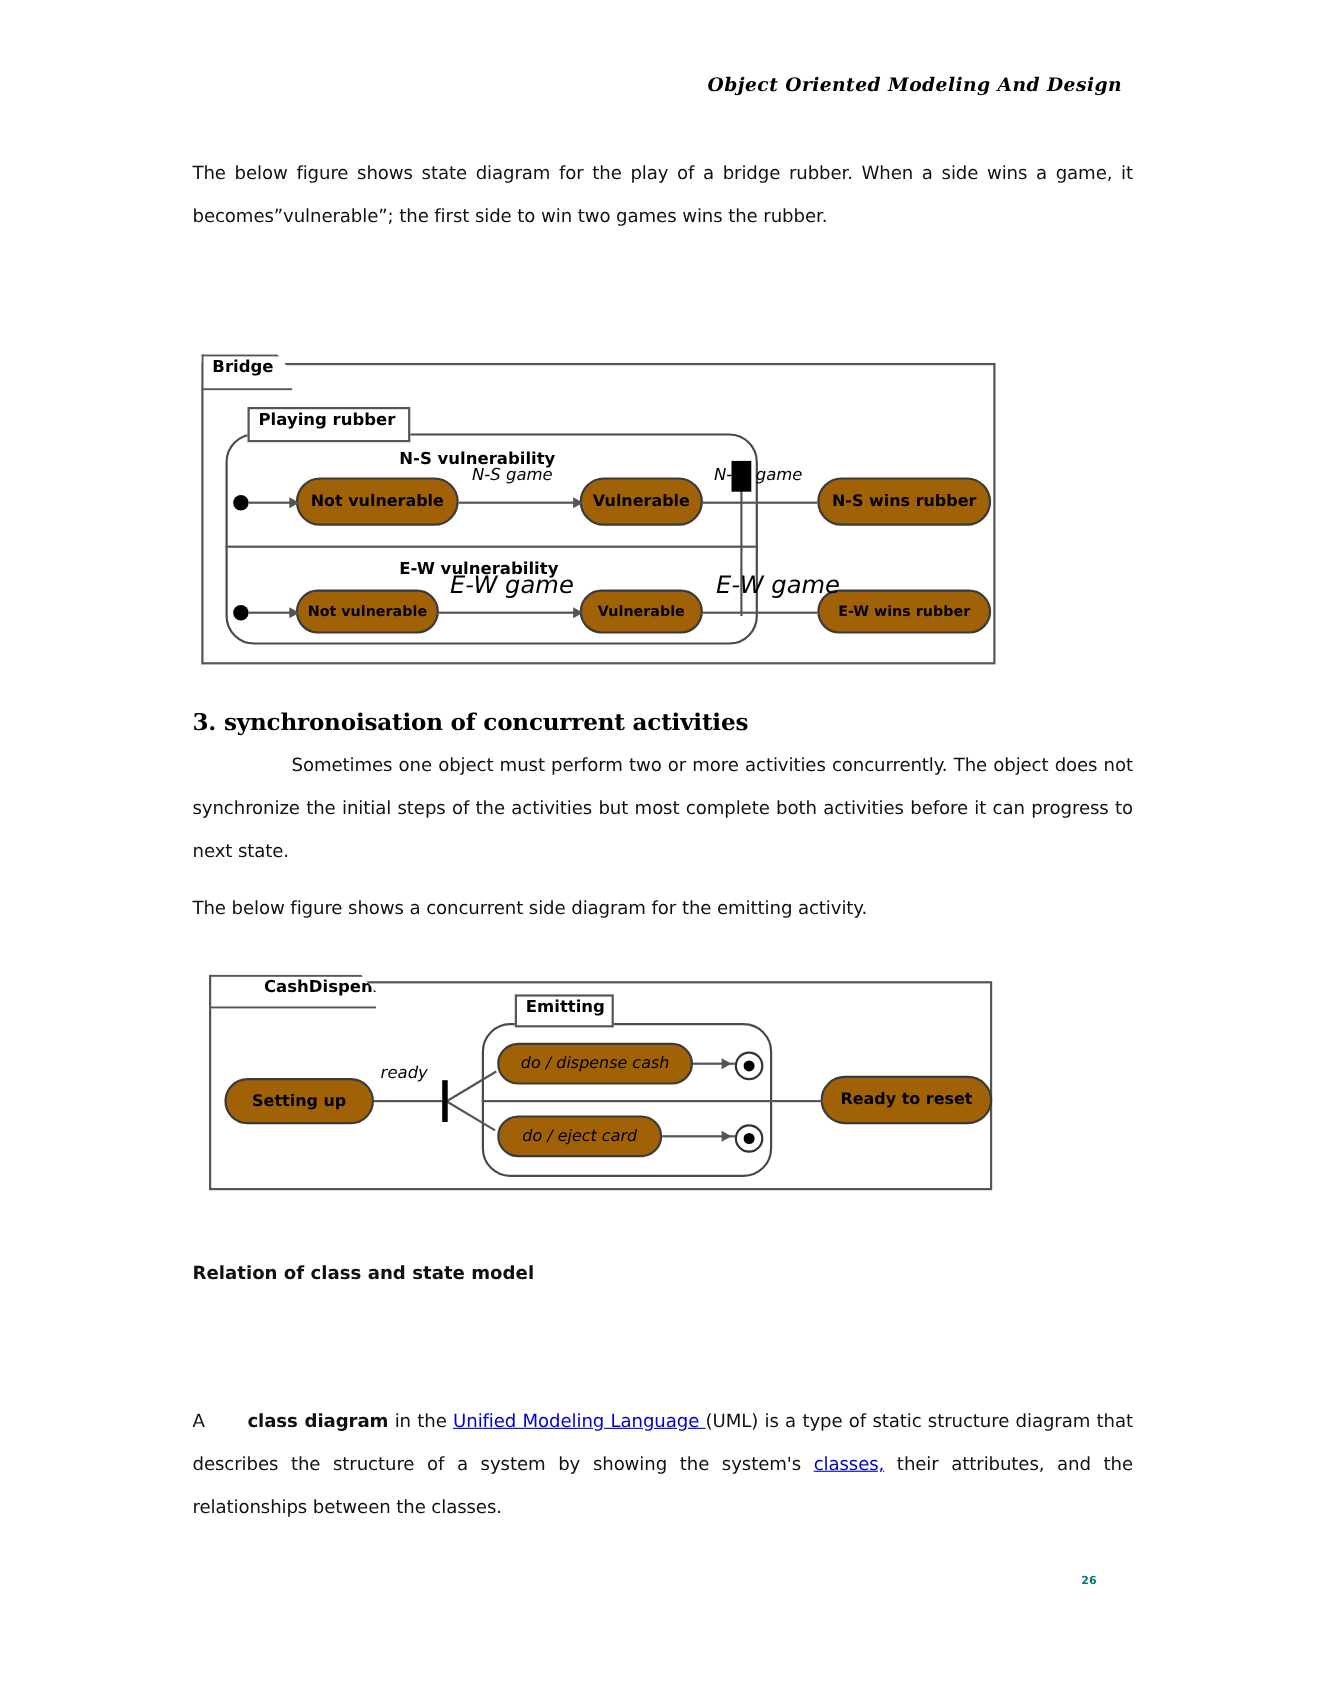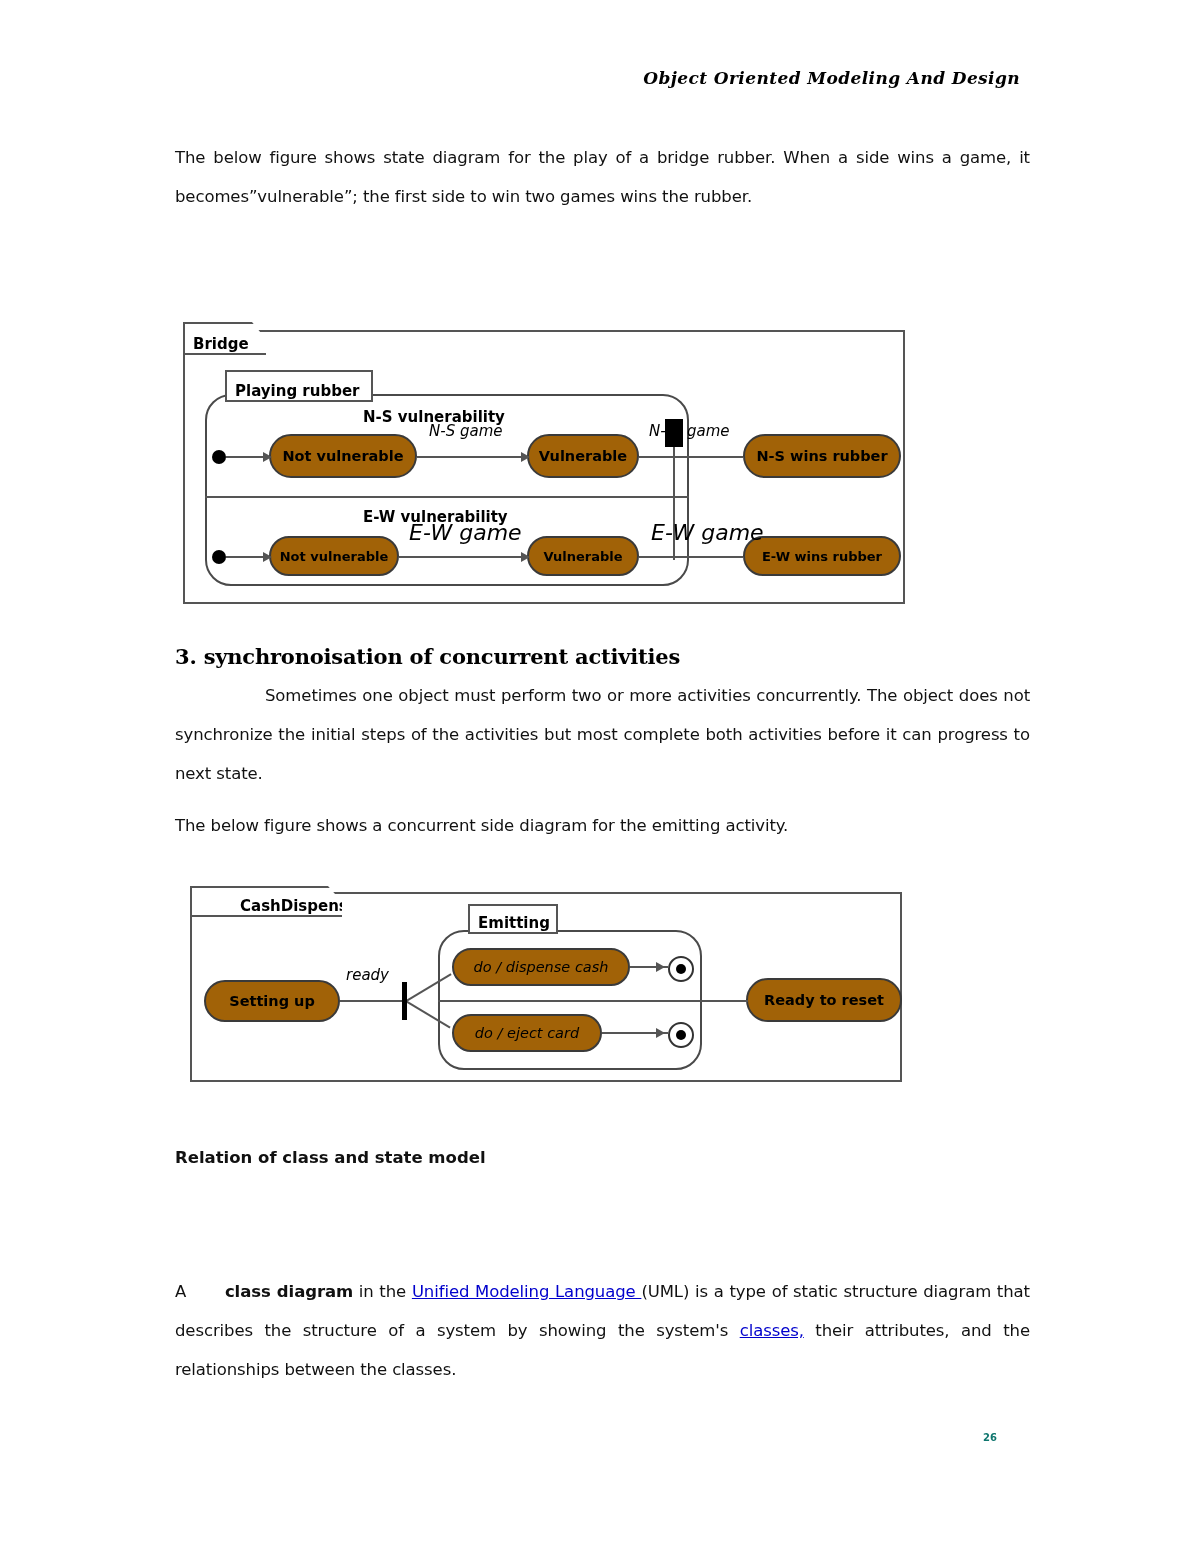--- a/index.html
+++ b/index.html
@@ -56,7 +56,7 @@
     position:absolute;background:#fff;border:2px solid #555;border-bottom:2px solid #555;
     box-sizing:border-box;
     font-family:"DejaVu Sans", sans-serif;font-weight:bold;font-size:15px;color:#000;
-    display:flex;align-items:flex-end;padding-left:8px;
+    display:flex;align-items:flex-start;padding-left:8px;
     z-index:6;
   }
   .tab.cut{ 

